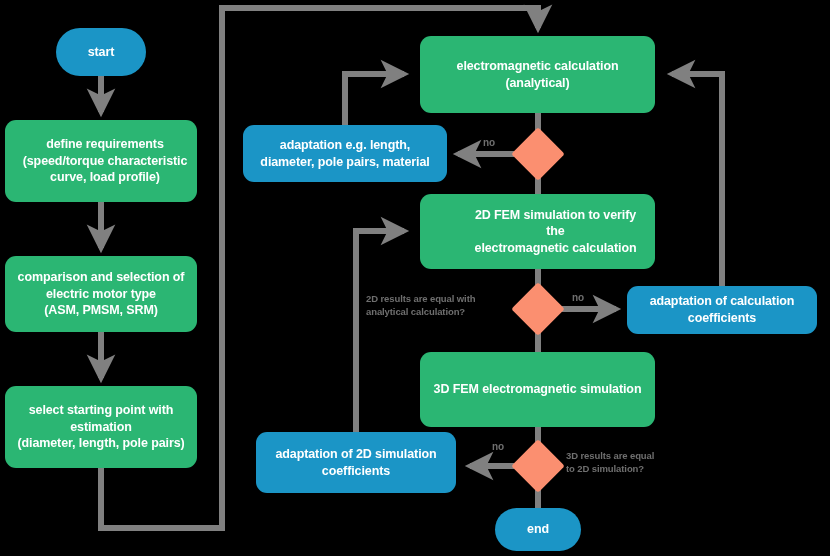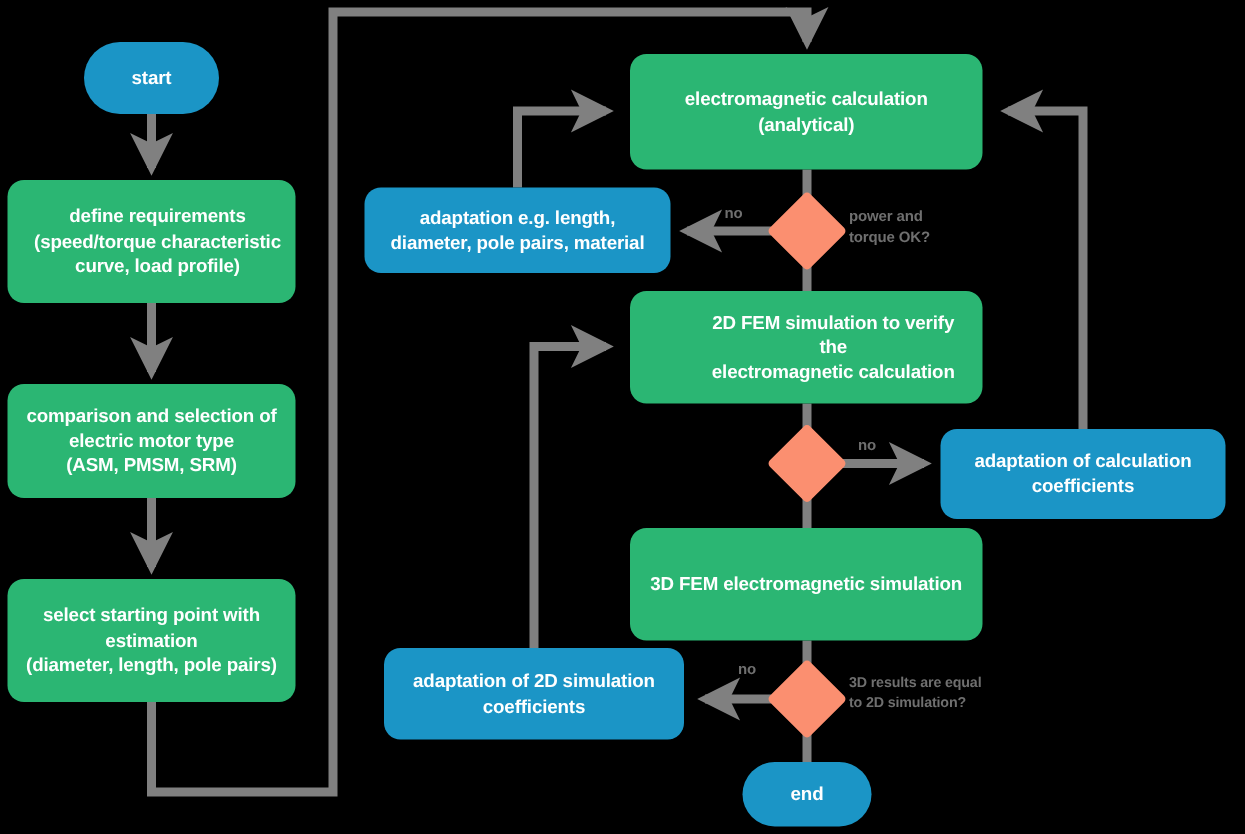--- a/index.html
+++ b/index.html
@@ -175,8 +175,6 @@
   </div>
 
   <div class="decision" style="left:519px; top:135px; width:38px; height:38px;"></div>
-  <div class="edge-label" style="left:566px; top:138px; width:110px;">power and
-torque OK?</div>
 
   <div class="decision" style="left:519px; top:290px; width:38px; height:38px;"></div>
 

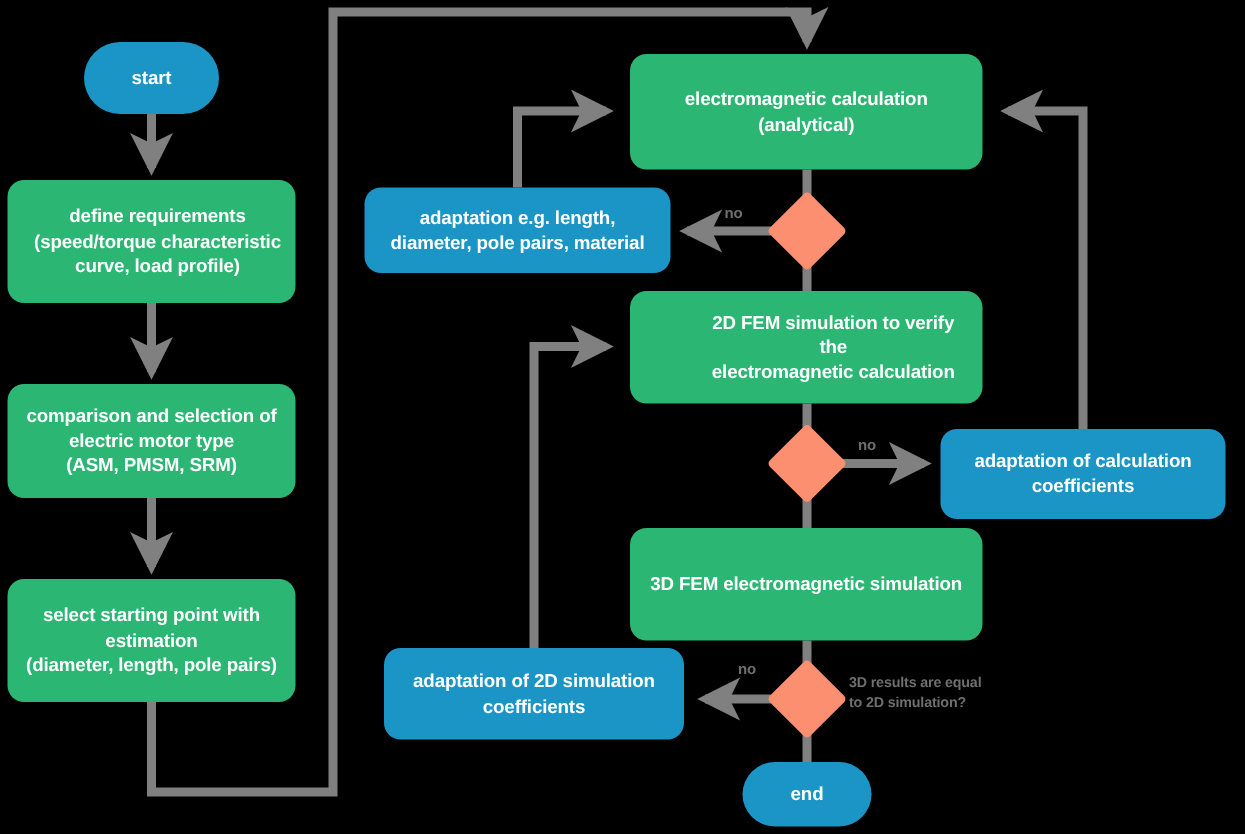--- a/index.html
+++ b/index.html
@@ -177,6 +177,8 @@
   <div class="decision" style="left:519px; top:135px; width:38px; height:38px;"></div>
 
   <div class="decision" style="left:519px; top:290px; width:38px; height:38px;"></div>
+  <div class="edge-label small" style="left:366px; top:293px; width:148px; text-align:left;">2D results are equal with
+analytical calculation?</div>
 
   <div class="decision" style="left:519px; top:447px; width:38px; height:38px;"></div>
   <div class="edge-label small" style="left:566px; top:450px; width:130px;">3D results are equal

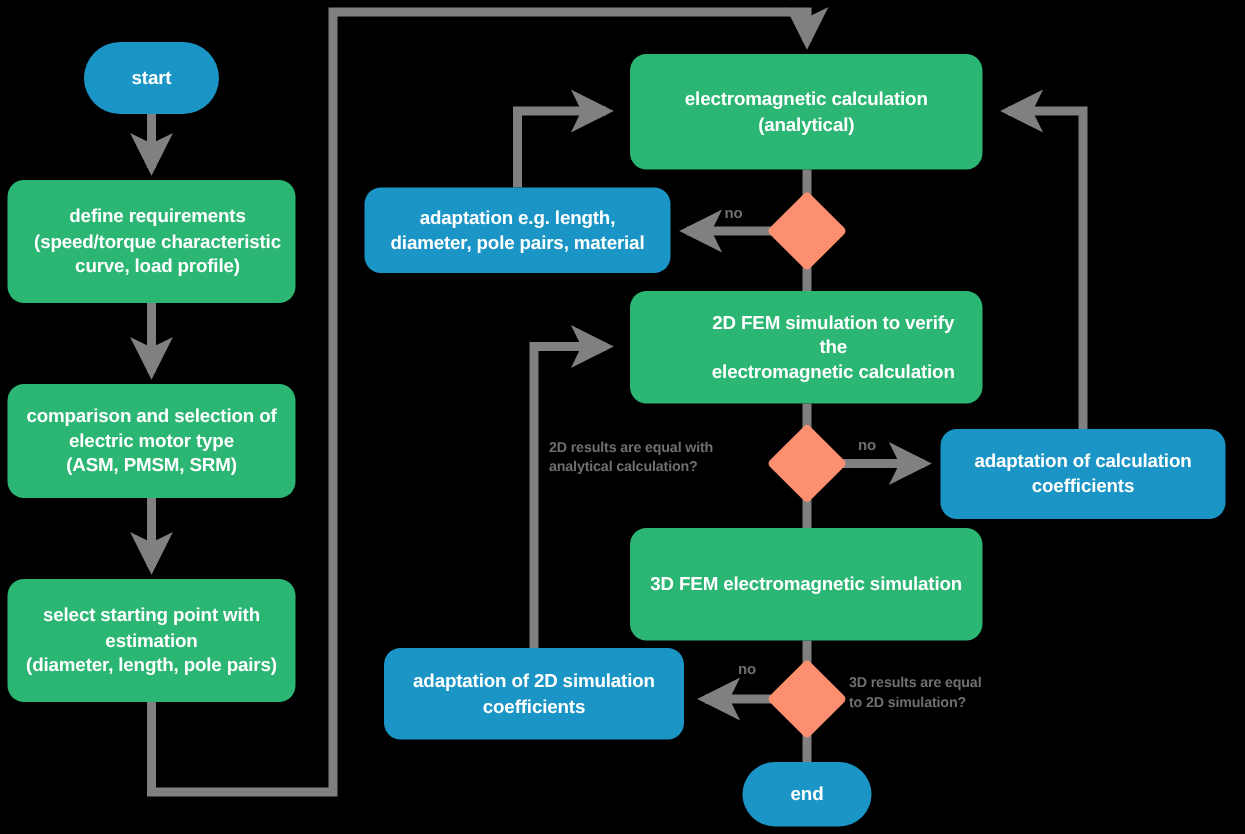--- a/index.html
+++ b/index.html
@@ -156,7 +156,7 @@
 electromagnetic calculation</span>
   </div>
 
-  <div class="node node-blue" style="left:627px; top:286px; width:190px; height:60px;">
+  <div class="node node-blue" style="left:627px; top:286px; width:190px; height:48px;">
     <span>adaptation of calculation
 coefficients</span>
   </div>

